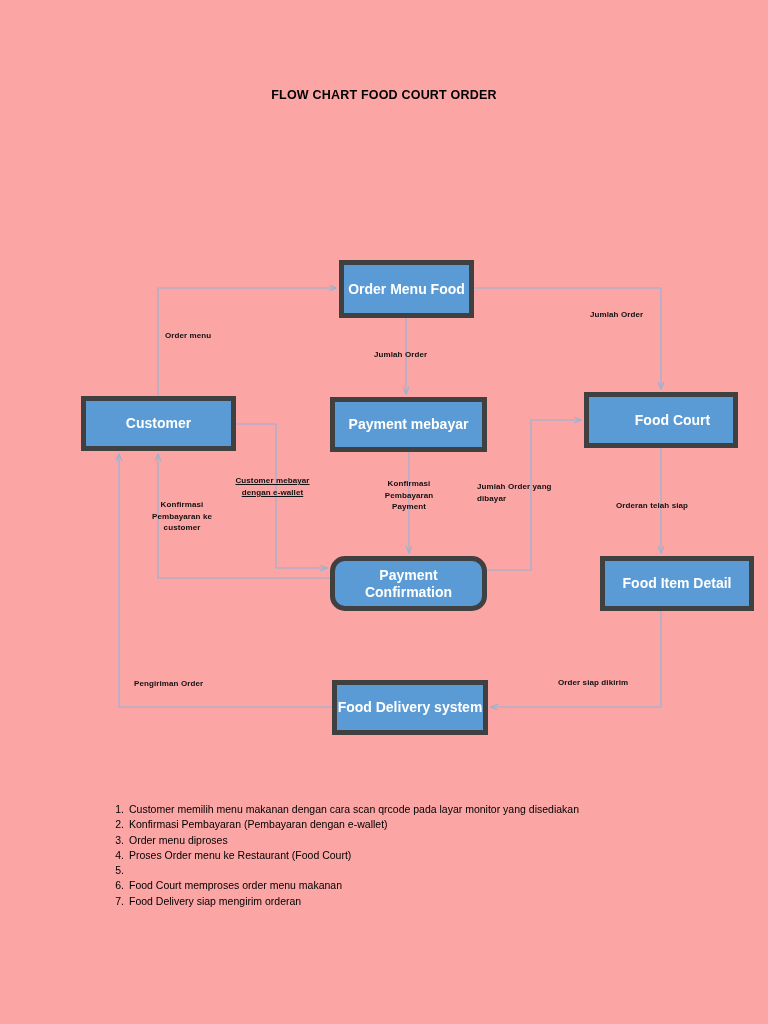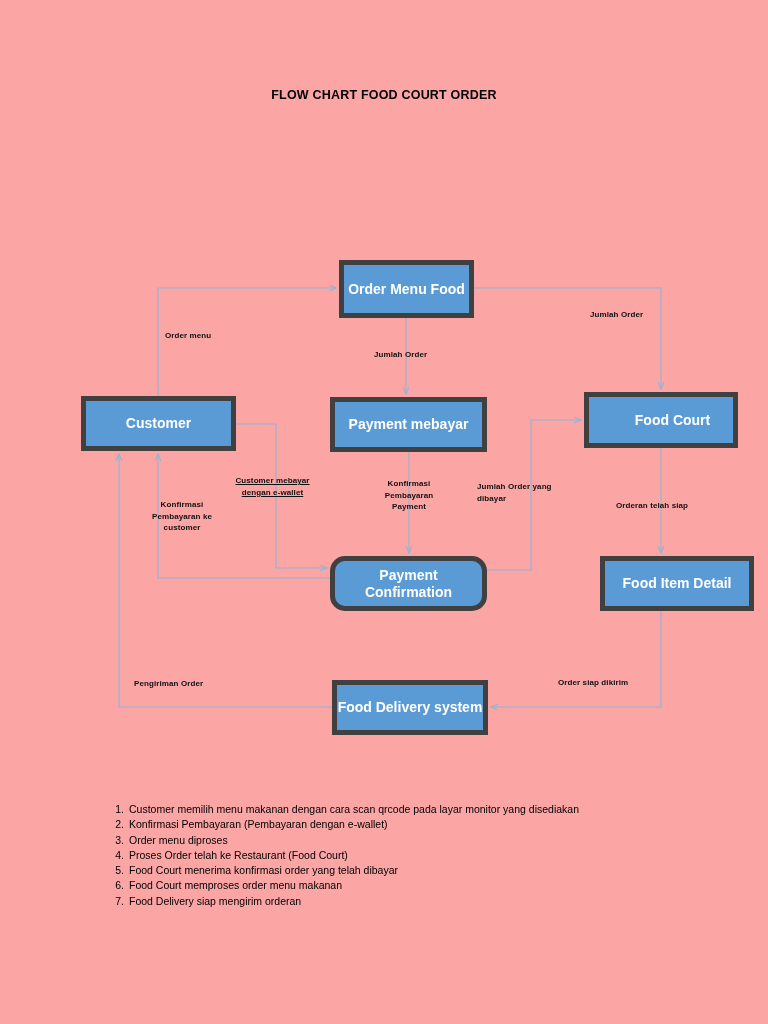--- a/index.html
+++ b/index.html
@@ -195,7 +195,7 @@
     </div>
     <div class="notes-row">
       <span class="notes-num">4.</span>
-      <span>Proses Order telah ke Restaurant (Food Court)</span>
+      <span>Proses Order menu ke Restaurant (Food Court)</span>
     </div>
     <div class="notes-row">
       <span class="notes-num">5.</span>

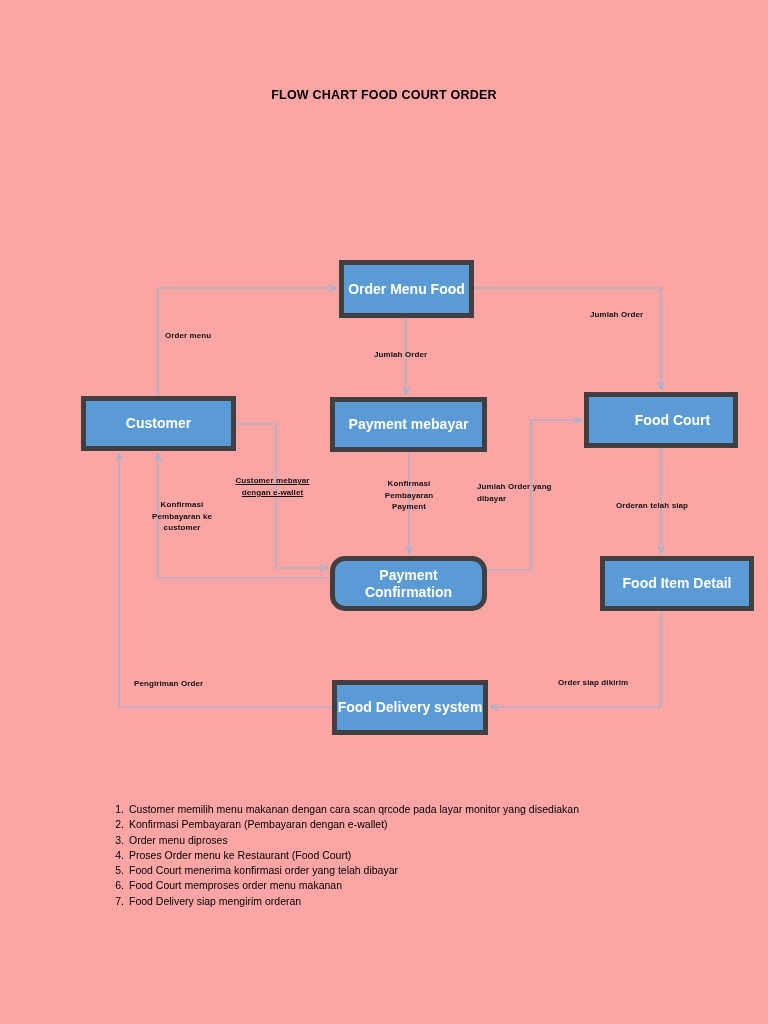--- a/index.html
+++ b/index.html
@@ -199,7 +199,6 @@
     </div>
     <div class="notes-row">
       <span class="notes-num">5.</span>
-      <span>Food Court menerima konfirmasi order yang telah dibayar</span>
     </div>
     <div class="notes-row">
       <span class="notes-num">6.</span>

